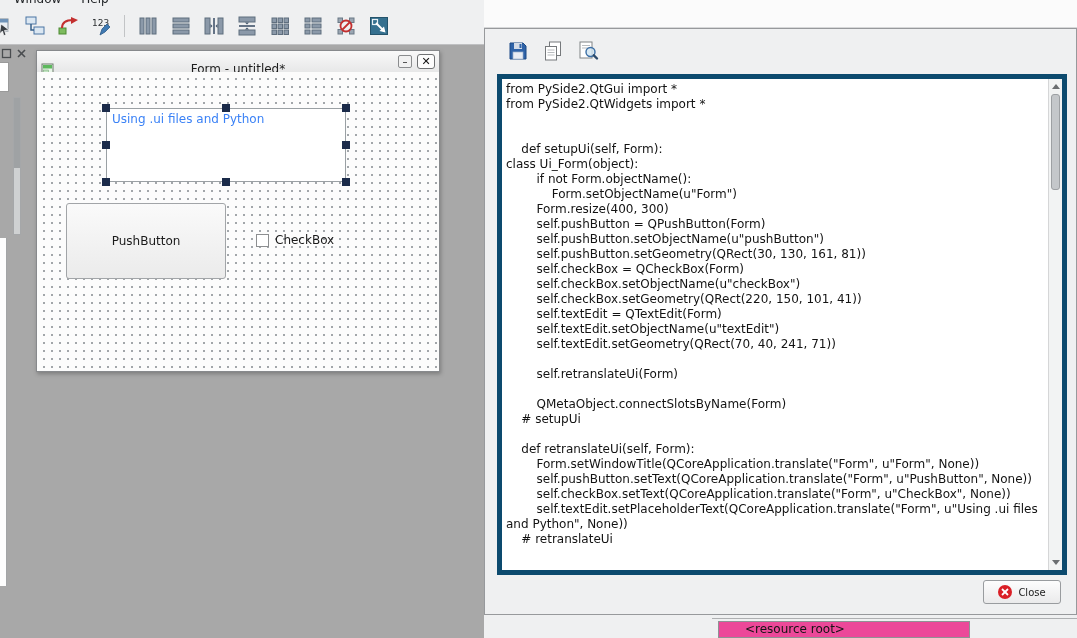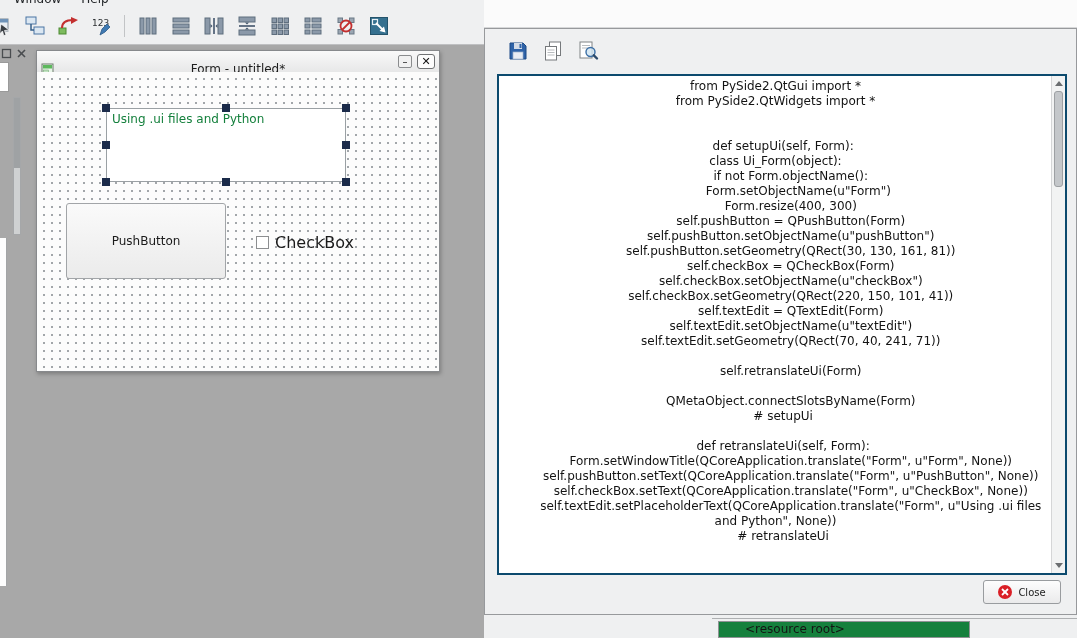--- a/index.html
+++ b/index.html
@@ -53,7 +53,7 @@
   .code-dialog { position:absolute; left:484px; top:28px; width:593px; height:587px; background:#eff0f1; border:1px solid #97999c; z-index:5; }
   .dialog-toolbar { position:absolute; left:20px; top:9px; display:flex; gap:9px; }
   .dbtn { width:26px; height:26px; display:flex; align-items:center; justify-content:center; border-radius:3px; }
-  .code-area { position:absolute; left:12px; top:45px; width:570px; height:501px; background:#ffffff; border:2px solid #0c4a6e; overflow:hidden;text-align:center; }
+  .code-area { position:absolute; left:12px; top:45px; width:570px; height:501px; background:#ffffff; border:5px solid #0c4a6e; overflow:hidden; }
   .code-lines { position:absolute; left:4px; top:3px; right:17px; font-size:12px; line-height:15px; color:#131313; }
   .code-line { white-space:pre; min-height:15px; }
   .vscroll { position:absolute; right:0; top:0; bottom:0; width:14px; background:#f2f3f3; border-left:1px solid #d5d6d7; }

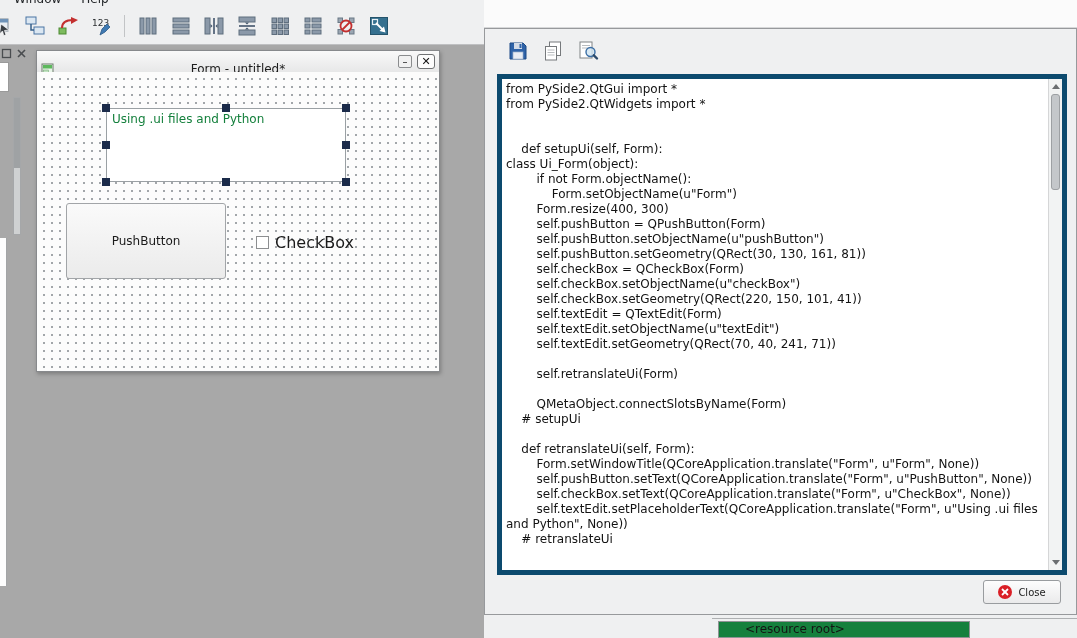--- a/index.html
+++ b/index.html
@@ -39,7 +39,7 @@
     background-size:8px 8px; background-position:3px 3px; }
 
   .w-textedit { position:absolute; left:69px; top:36px; width:240px; height:74px; background:#ffffff; border:1px solid #9aa0a4; }
-  .w-textedit .ph { display:block; padding:3px 0 0 5px; font-size:12px; color:#15803d; }
+  .w-textedit .ph { display:block; padding:3px 0 0 5px; font-size:12px; color:#3b82f6; }
   .handle { position:absolute; width:8px; height:8px; background:#1b2b4a; }
   .w-pushbutton { position:absolute; left:29px; top:131px; width:160px; height:76px; background:linear-gradient(#fafafa,#ebebeb); border:1px solid #a2a5a8; border-radius:3px; display:flex; align-items:center; justify-content:center; font-size:12px; color:#1b1b1b; }
   .w-checkbox { position:absolute; left:219px; top:161px; display:flex; align-items:center; gap:6px; }

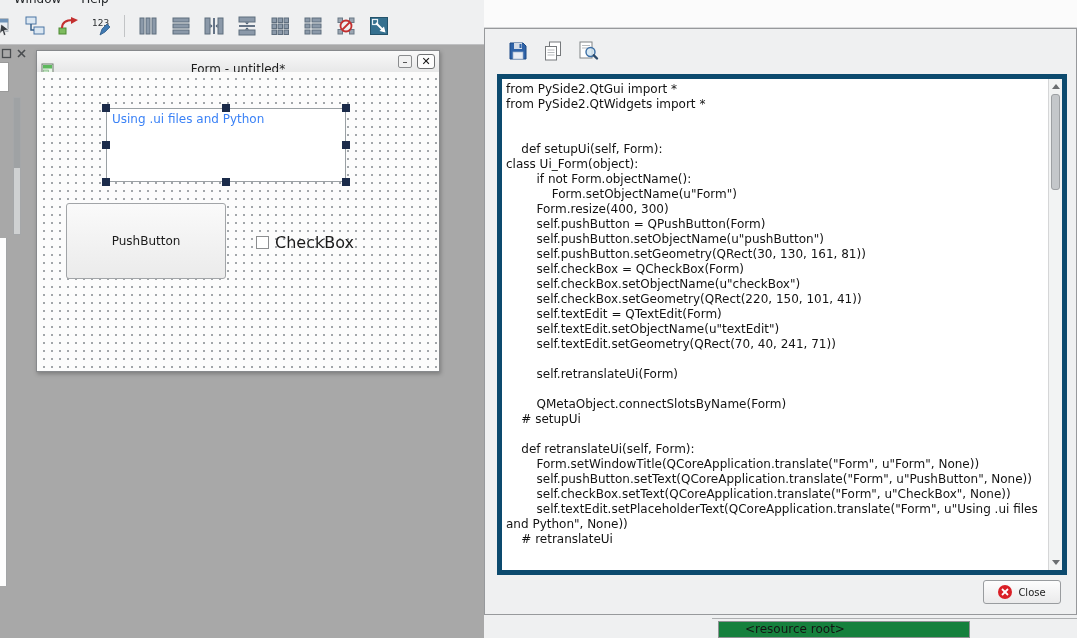--- a/index.html
+++ b/index.html
@@ -44,7 +44,7 @@
   .w-pushbutton { position:absolute; left:29px; top:131px; width:160px; height:76px; background:linear-gradient(#fafafa,#ebebeb); border:1px solid #a2a5a8; border-radius:3px; display:flex; align-items:center; justify-content:center; font-size:12px; color:#1b1b1b; }
   .w-checkbox { position:absolute; left:219px; top:161px; display:flex; align-items:center; gap:6px; }
   .w-checkbox .box { width:13px; height:13px; background:#fff; border:1px solid #8c8e90; }
-  .w-checkbox .lbl { font-size:16px; color:#1b1b1b; }
+  .w-checkbox .lbl { font-size:12px; color:#1b1b1b; }
 
   
   .top-right-bg { position:absolute; left:484px; top:0; width:593px; height:28px; background:#fbfbfb; border-bottom:1px solid #d7d8d9; }

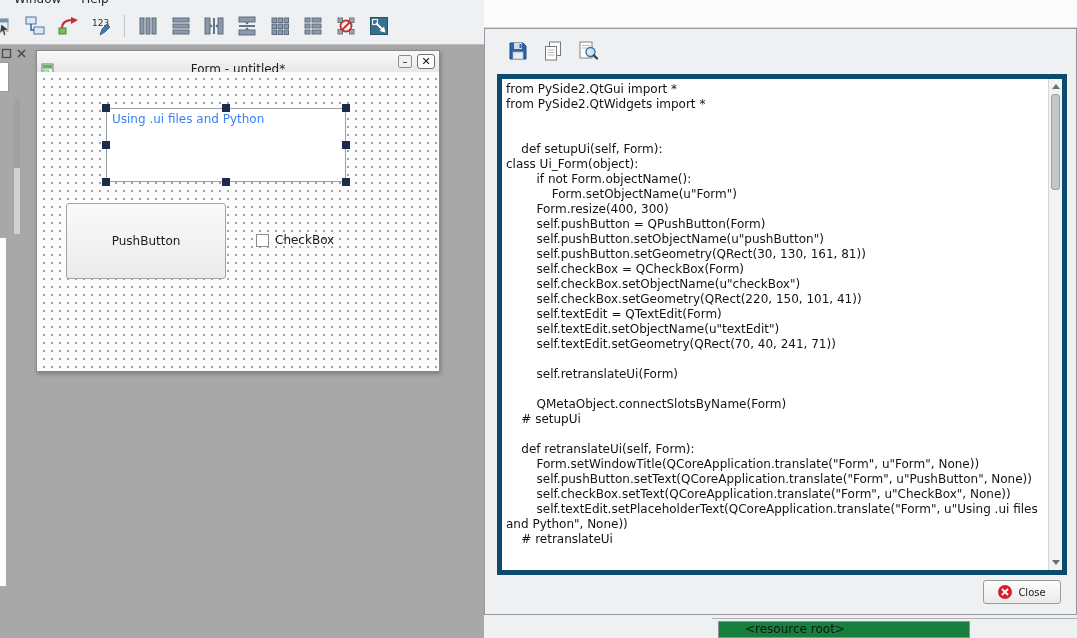--- a/index.html
+++ b/index.html
@@ -67,7 +67,7 @@
   
   .bottom-strip { position:absolute; left:484px; top:615px; width:593px; height:23px; background:#eff0f1; }
   .resource-top-edge { position:absolute; left:712px; top:618px; width:365px; height:1px; background:#aeb0b2; }
-  .resource-box { position:absolute; left:718px; top:621px; width:252px; height:17px; background:#15803d; border:1px solid #8f9294; font-size:12px; color:#141414; padding:0 0 12px 26px; overflow:hidden; }
+  .resource-box { position:absolute; left:718px; top:621px; width:252px; height:17px; background:#ec4899; border:1px solid #8f9294; font-size:12px; color:#141414; padding:0 0 12px 26px; overflow:hidden; }
 </style>
 </head>
 <body>

